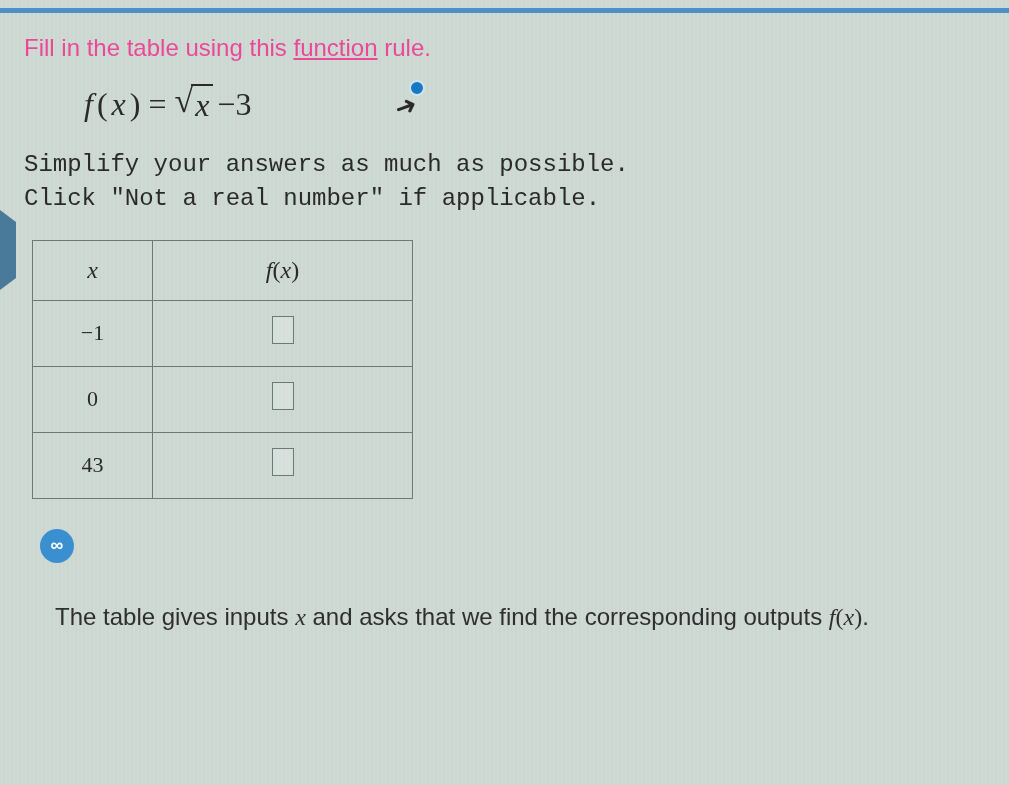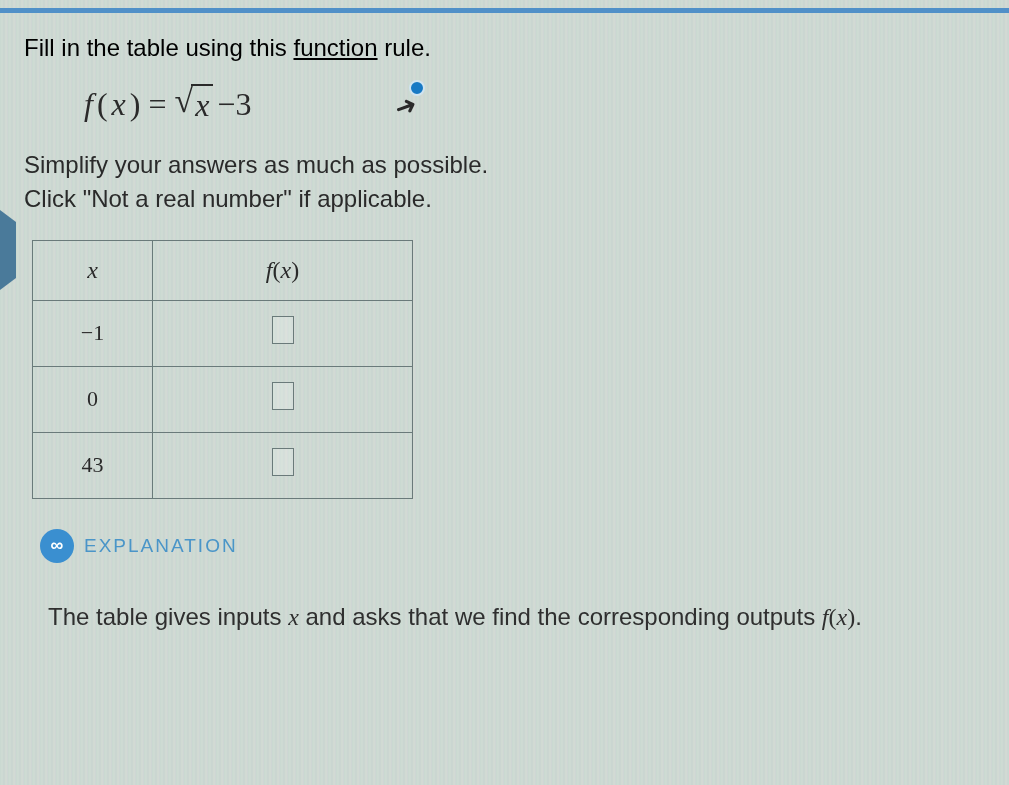--- a/index.html
+++ b/index.html
@@ -34,7 +34,7 @@
     }
     .instr {
       font-size: 24px;
-      color: #000000;
+      color: #ec4899;
       margin-bottom: 22px;
     }
     .underline { text-decoration: underline; }

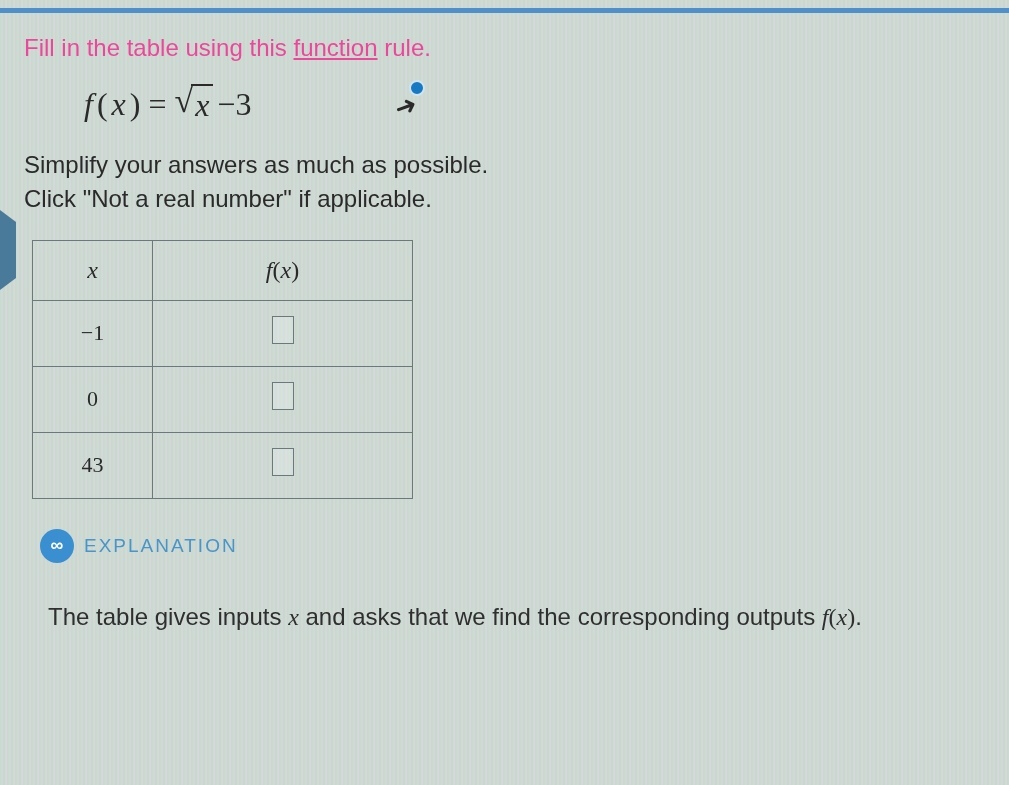--- a/index.html
+++ b/index.html
@@ -91,6 +91,7 @@
       color: #2a2a2a;
       line-height: 1.4;
       margin-bottom: 24px;
+      font-family: Liberation Mono, monospace;
     }
     table.func-table {
       border-collapse: collapse;

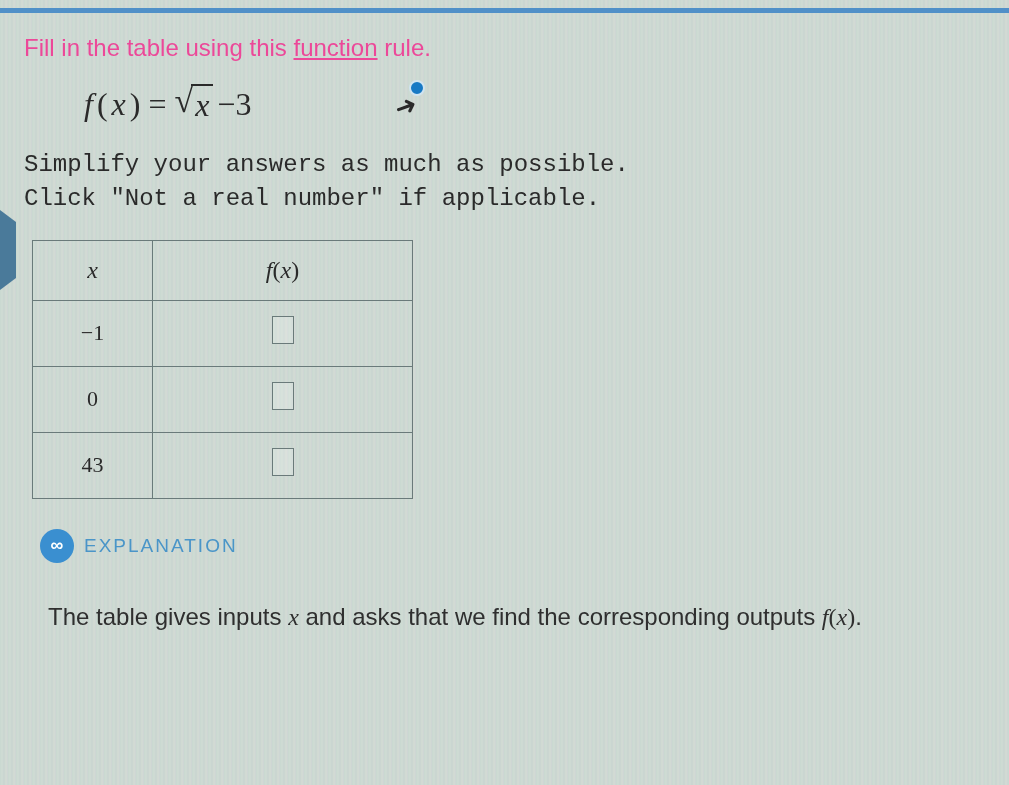--- a/index.html
+++ b/index.html
@@ -221,7 +221,6 @@
     <div class="infinity-badge">
       <span>∞</span>
     </div>
-    <span class="explanation-label">EXPLANATION</span>
   </div>
 
   <p class="bottom-text">

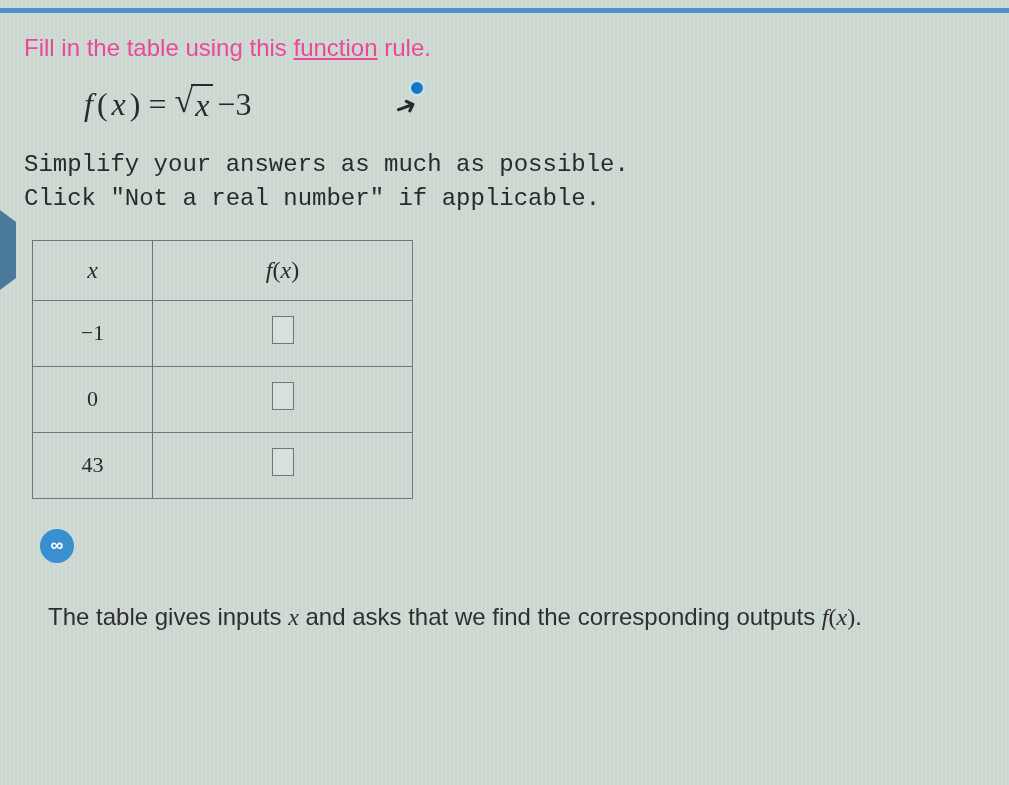--- a/index.html
+++ b/index.html
@@ -149,7 +149,7 @@
     }
     .bottom-text {
       margin-top: 40px;
-      margin-left: 24px;
+      margin-left: 31px;
       font-size: 24px;
       color: #2f2f2f;
     }

